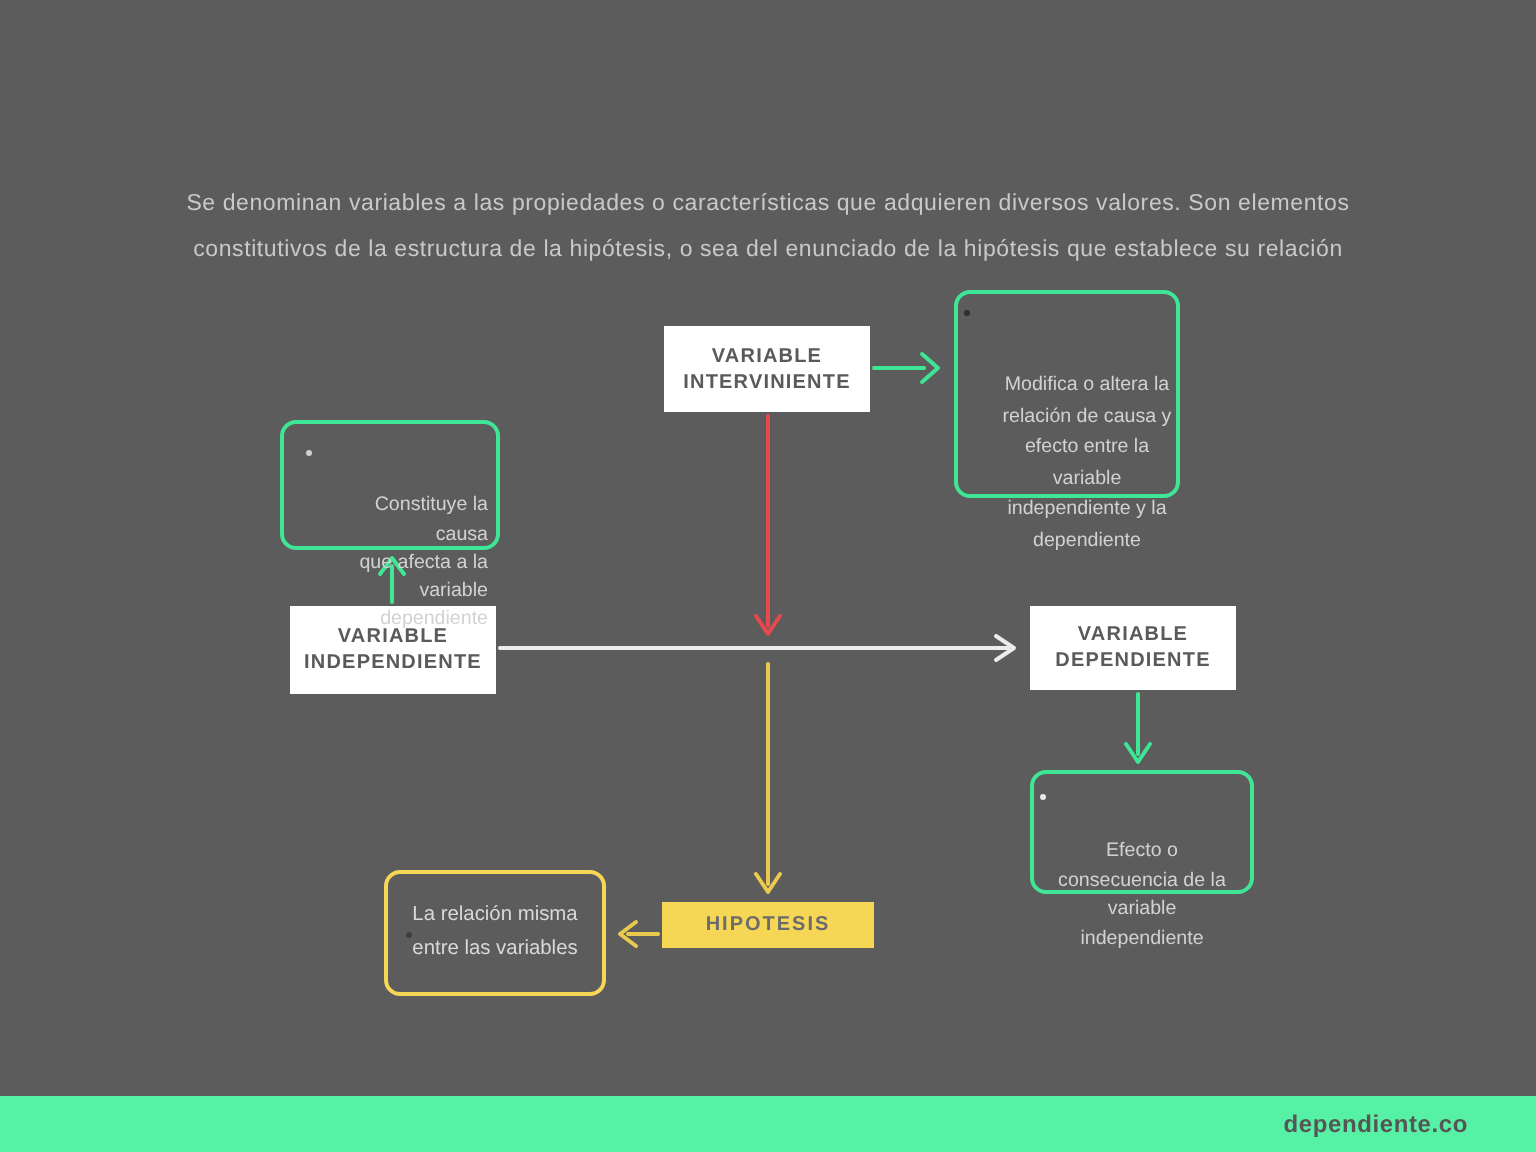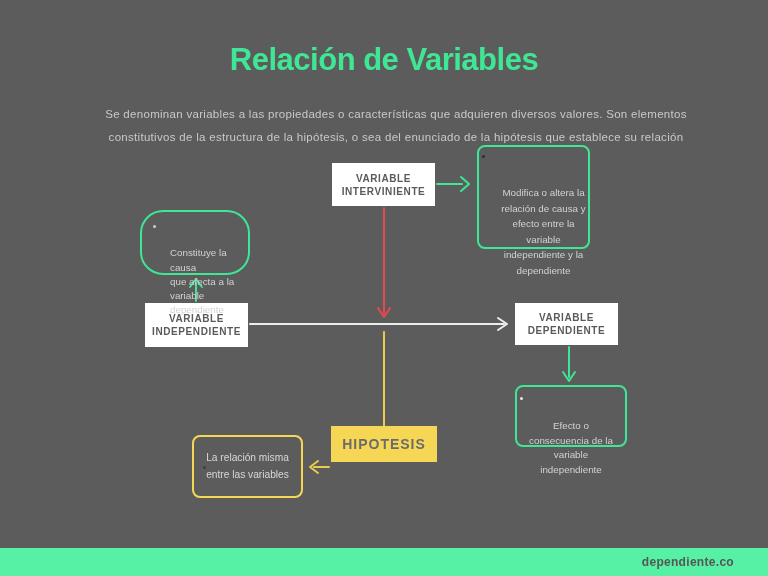--- a/index.html
+++ b/index.html
@@ -73,7 +73,6 @@
 
 <div class="canvas">
 
-  <h1 class="title">Relación de Variables</h1>
   <p class="subtitle">Se denominan variables a las propiedades o características que adquieren diversos valores. Son elementos
 constitutivos de la estructura de la hipótesis, o sea del enunciado de la hipótesis que establece su relación</p>
 

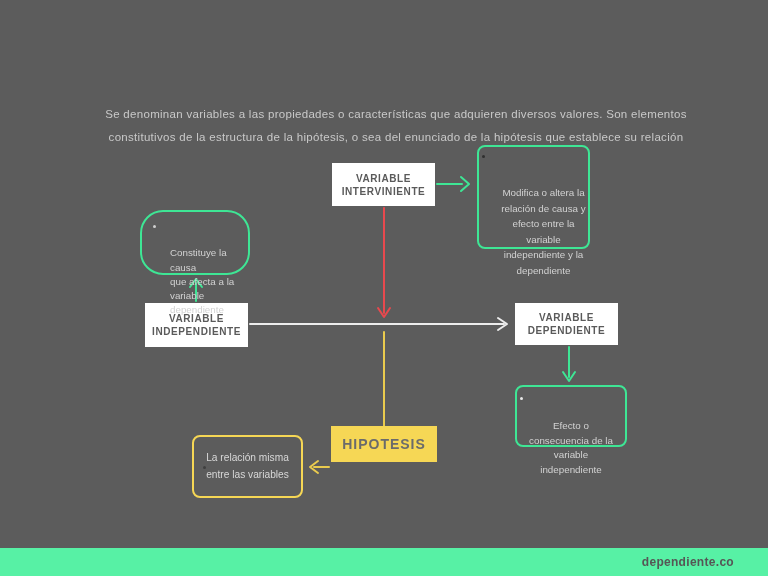--- a/index.html
+++ b/index.html
@@ -16,7 +16,7 @@
     color:#3FE795;
   }
   .subtitle{
-    position:absolute;top:91px;left:64px;width:640px;margin:12px;
+    position:absolute;top:91px;left:64px;width:640px;margin:0;
     text-align:center;font-size:11.5px;line-height:23px;letter-spacing:0.3px;
     color:#C9C9C9;white-space:pre-line;
   }

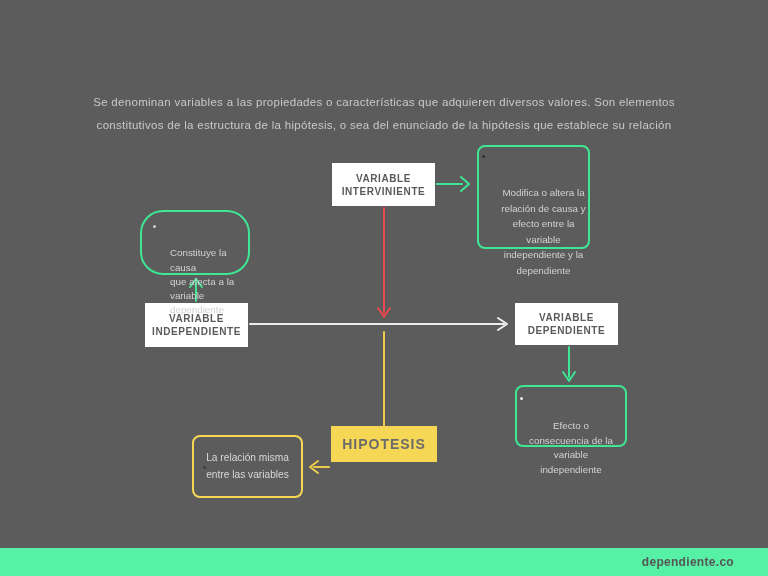--- a/index.html
+++ b/index.html
@@ -48,7 +48,7 @@
   .note-green{border:2px solid #3EE695;border-radius:8px;}
   .note-yellow{border:2px solid #F6D755;border-radius:8px;}
   #note-interviniente{left:477px;top:145px;width:113px;height:104px;text-align:center;line-height:15.5px;padding-top:7px;padding-left:20px;}
-  #note-independiente{left:140px;top:210px;width:110px;height:65px;text-align:left;line-height:14.2px;padding:6px 4px 0 28px;border-radius:23px;}
+  #note-independiente{left:140px;top:210px;width:110px;height:65px;text-align:right;line-height:14.2px;padding:6px 4px 0 28px;}
   #note-dependiente{left:515px;top:385px;width:112px;height:62px;text-align:center;line-height:14.5px;padding-top:3px;}
   #note-hipotesis{
     left:192px;top:435px;width:111px;height:63px;text-align:right;

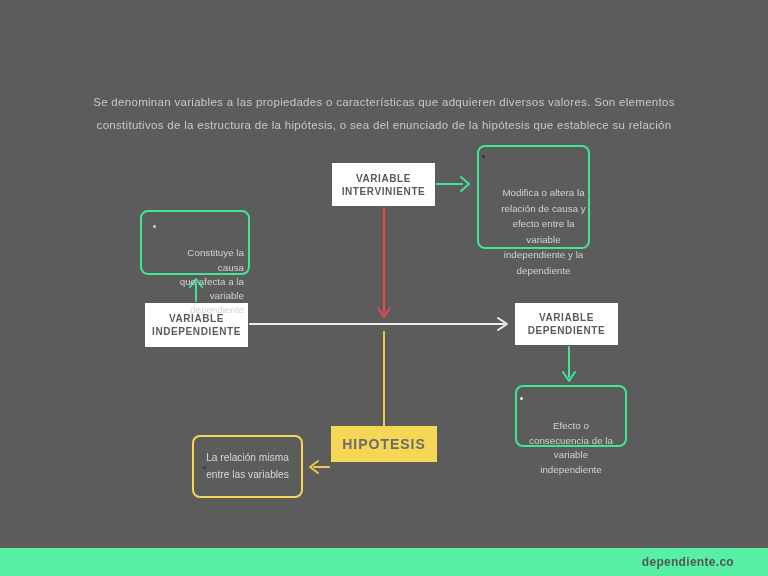--- a/index.html
+++ b/index.html
@@ -39,8 +39,8 @@
   #node-independiente{left:145px;top:303px;width:103px;height:44px;}
   #node-dependiente{left:515px;top:303px;width:103px;height:42px;}
   #node-hipotesis{
-    left:331px;top:426px;width:106px;height:36px;
-    background:#F6D755;color:#6B6B6B;font-size:14px;line-height:12px;letter-spacing:1px;
+    left:331px;top:451px;width:106px;height:23px;
+    background:#F6D755;color:#6B6B6B;font-size:10px;line-height:12px;letter-spacing:1px;
   }
 
   

